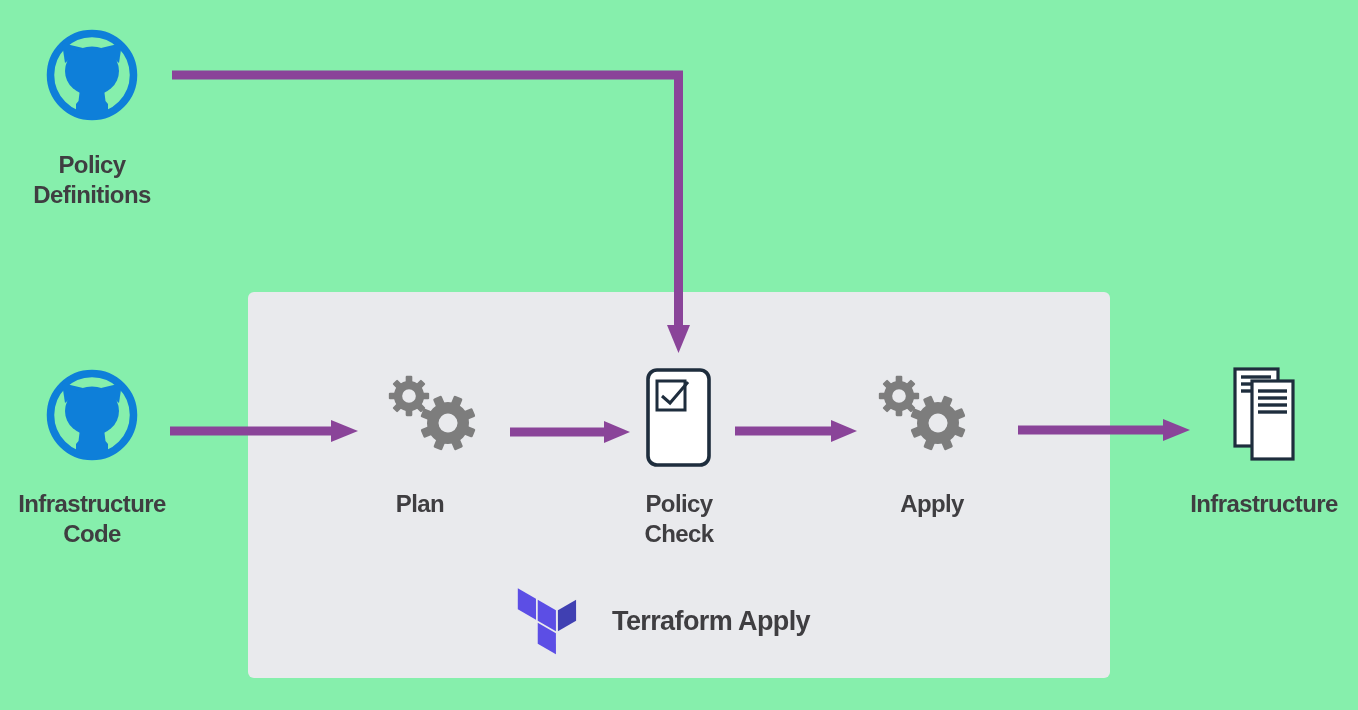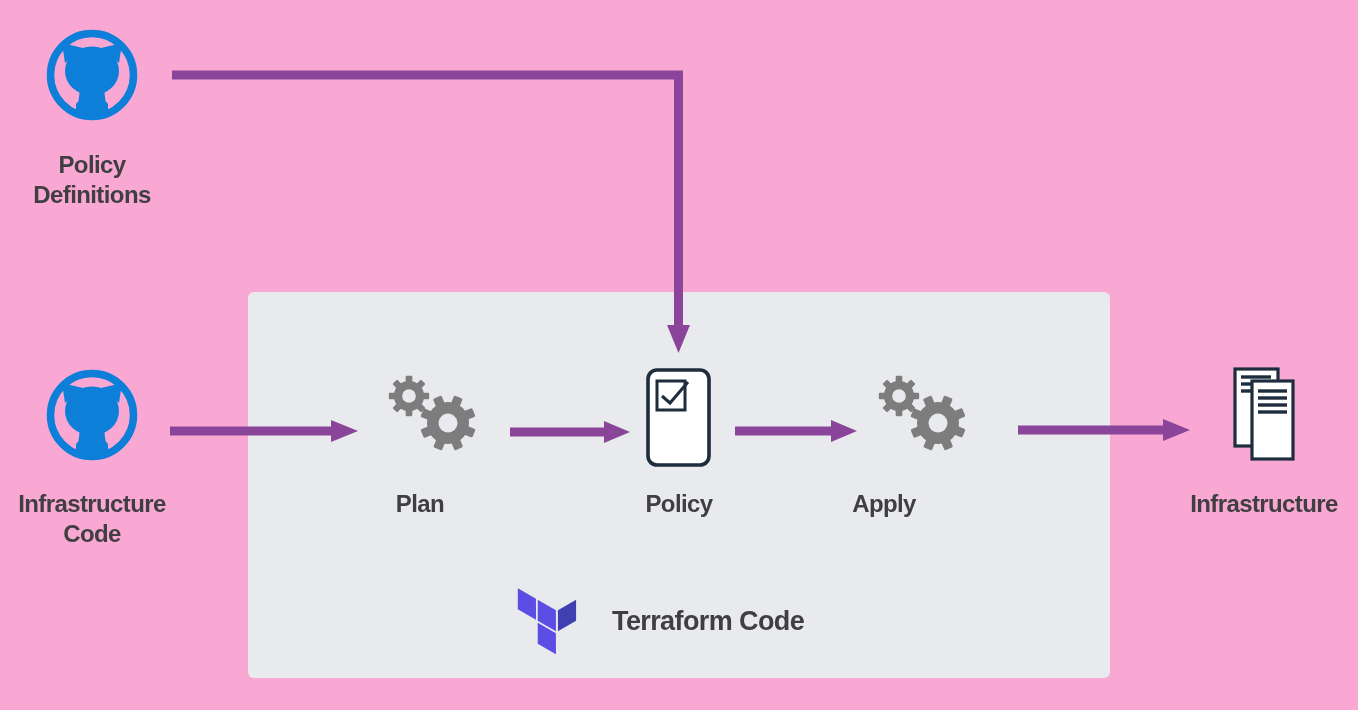--- a/index.html
+++ b/index.html
@@ -4,7 +4,7 @@
 <style>
   html,body{margin:0;padding:0;background:#ffffff;}
   body{font-family:"Liberation Sans","DejaVu Sans",sans-serif;}
-  .stage{position:relative;width:1358px;height:710px;background:#f9a8d4;overflow:hidden;}
+  .stage{position:relative;width:1358px;height:710px;background:#86efac;overflow:hidden;}
 
   .panel{
     position:absolute;left:248px;top:292px;width:862px;height:386px;

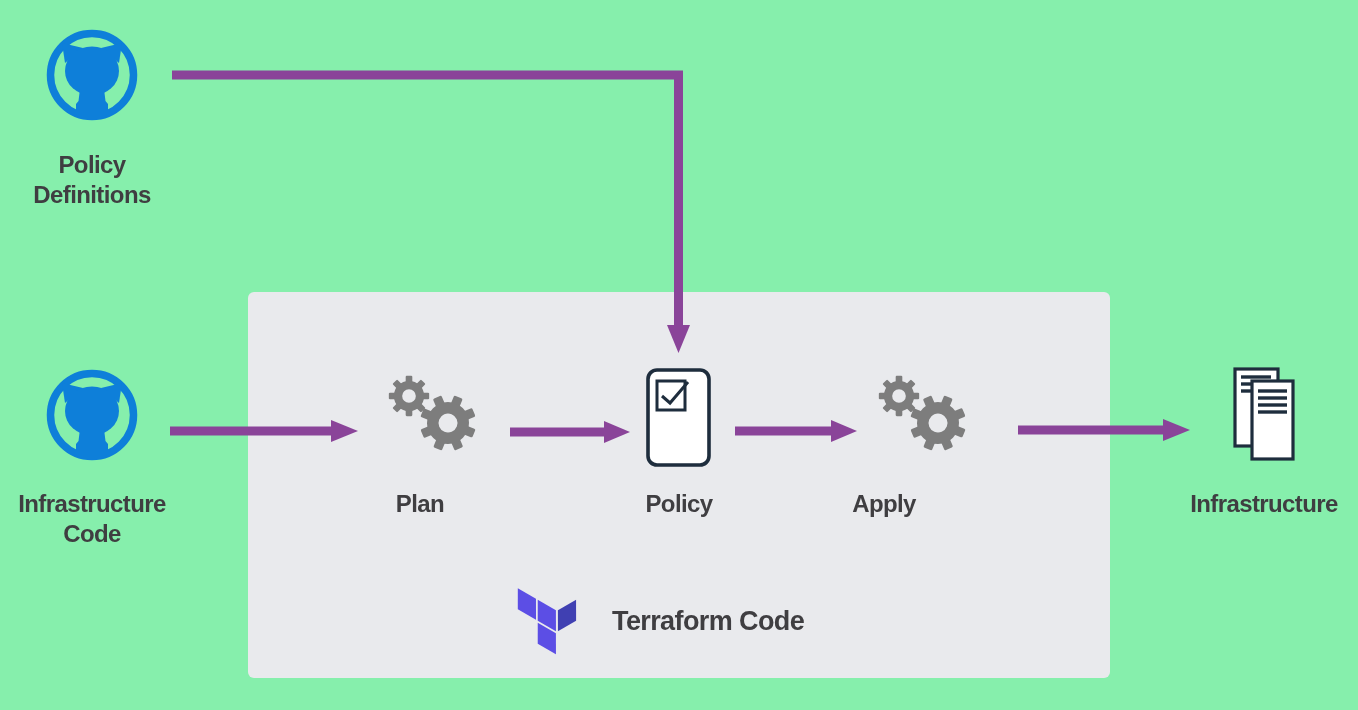--- a/index.html
+++ b/index.html
@@ -93,7 +93,7 @@
     <use href="#gear-shape" transform="translate(31,36) scale(0.72)"></use>
     <use href="#gear-shape" transform="translate(70,63) rotate(22)"></use>
   </svg>
-  <div class="node-label" style="left:824px;top:489px;width:120px">Apply</div>
+  <div class="node-label" style="left:872px;top:489px;width:120px">Apply</div>
 
   <svg class="abs" style="left:1231px;top:366px" width="66" height="98" viewBox="0 0 66 98">
     <rect x="4" y="3" width="43" height="77" fill="#ffffff" style="stroke:var(--dark-navy,#1E2D3D)" stroke-width="3.2"></rect>

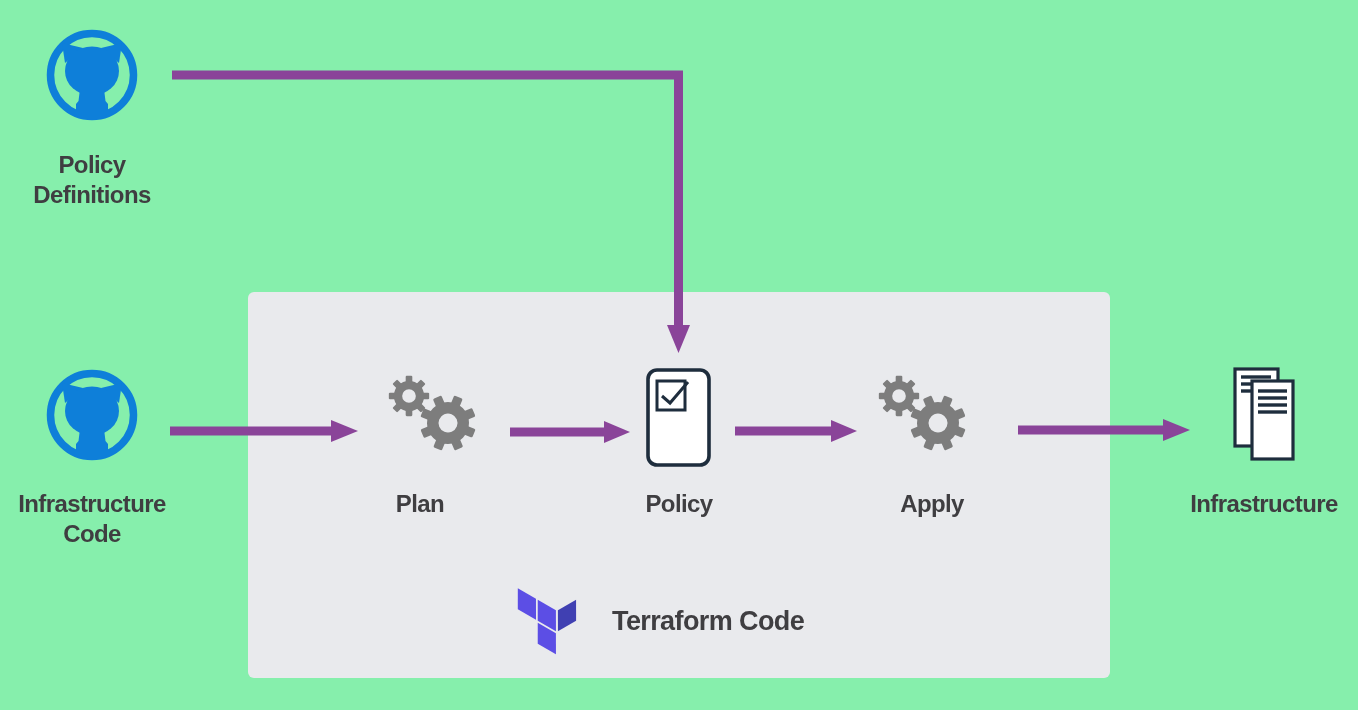--- a/index.html
+++ b/index.html
@@ -87,6 +87,7 @@
   </svg>
   <div class="node-label" style="left:609px;top:489px;width:140px">
     <div>Policy</div>
+    <div>Check</div>
   </div>
 
   <svg class="abs" style="left:868px;top:360px" width="110" height="100" viewBox="0 0 110 100">

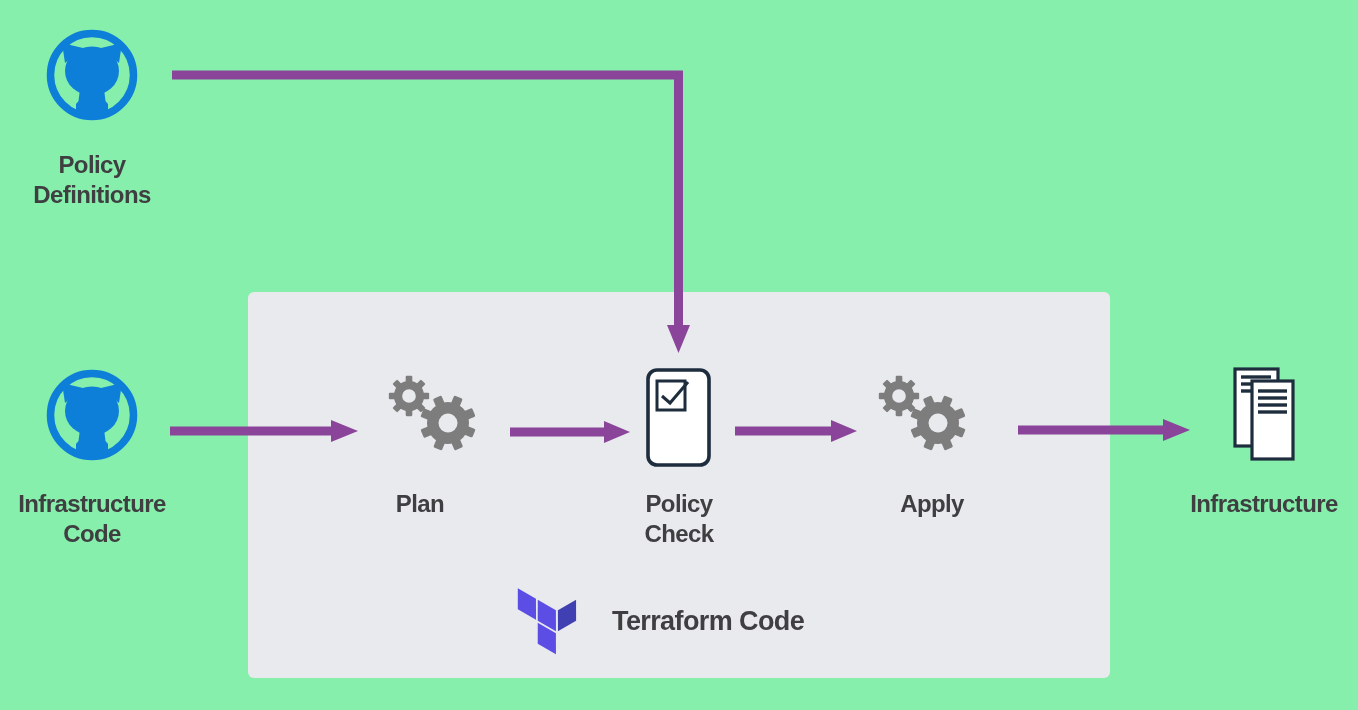--- a/index.html
+++ b/index.html
@@ -119,7 +119,7 @@
     <polygon style="fill:var(--terraform-purple-dark,#4040B2)" points="81.62,45.08 113.94,26.41 113.94,63.73 81.62,82.4"></polygon>
     <polygon style="fill:var(--terraform-purple,#5C4EE5)" points="45.74,67.07 78.06,85.74 78.06,123.06 45.74,104.39"></polygon>
   </svg>
-  <div class="brand-label">Terraform Code</div>
+  <div class="brand-label">Terraform Apply</div>
 
   <svg class="arrow-layer" width="1358" height="710" viewBox="0 0 1358 710">
     <g style="stroke:var(--arrow,#8A4499);fill:var(--arrow,#8A4499)">

